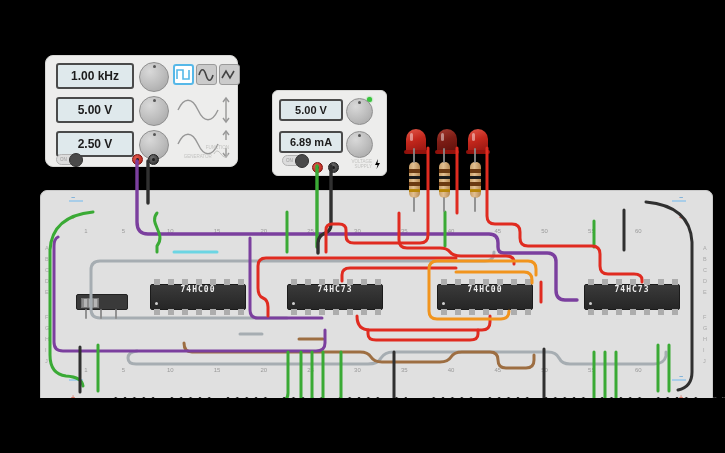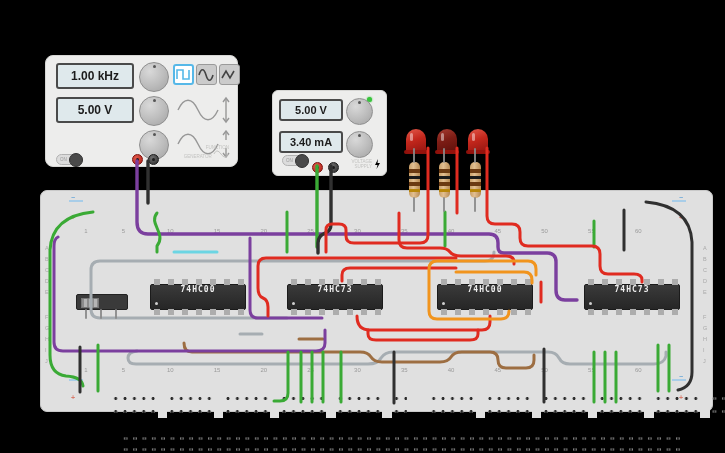--- a/index.html
+++ b/index.html
@@ -3,7 +3,7 @@
 <meta charset="utf-8">
 <style>
   html,body{margin:0;padding:0;background:#000;}
-  .stage{position:relative;width:725px;height:453px;background:#000;overflow:hidden;
+  .stage{position:relative;width:725px;height:398px;background:#000;overflow:hidden;
          font-family:"Liberation Sans", sans-serif;}
   .stage *{box-sizing:border-box;}
 

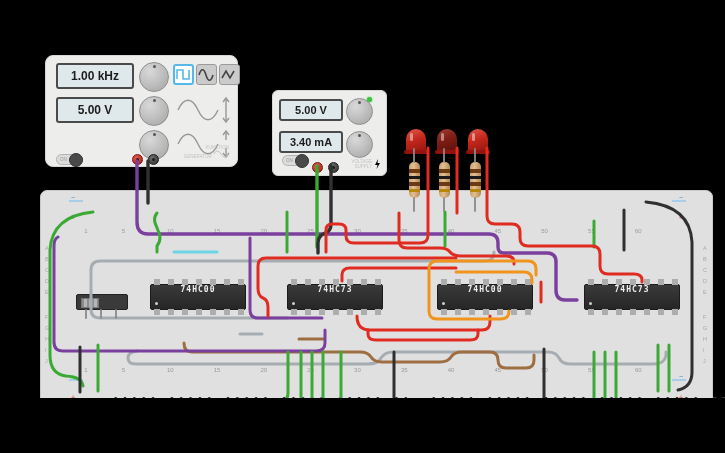--- a/index.html
+++ b/index.html
@@ -178,6 +178,7 @@
   <div class="panel fg">
     <div class="display" style="top:7px;">1.00 kHz</div>
     <div class="display" style="top:41px;">5.00 V</div>
+    <div class="display" style="top:75px;">2.50 V</div>
 
     <div class="knob" style="left:93px;top:6px;"></div>
     <div class="knob" style="left:93px;top:40px;"></div>

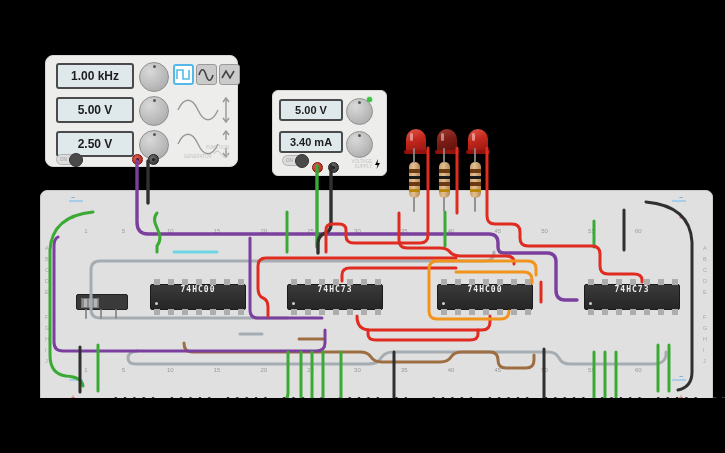--- a/index.html
+++ b/index.html
@@ -238,7 +238,7 @@
   <div class="panel ps">
     <div class="ps-led" style="left:94px;top:6px;"></div>
     <div class="display" style="top:8px;">5.00 V</div>
-    <div class="display" style="top:40px;">3.40 mA</div>
+    <div class="display" style="top:40px;">6.89 mA</div>
     <div class="knob" style="left:73px;top:7px;"></div>
     <div class="knob" style="left:73px;top:40px;"></div>
 

